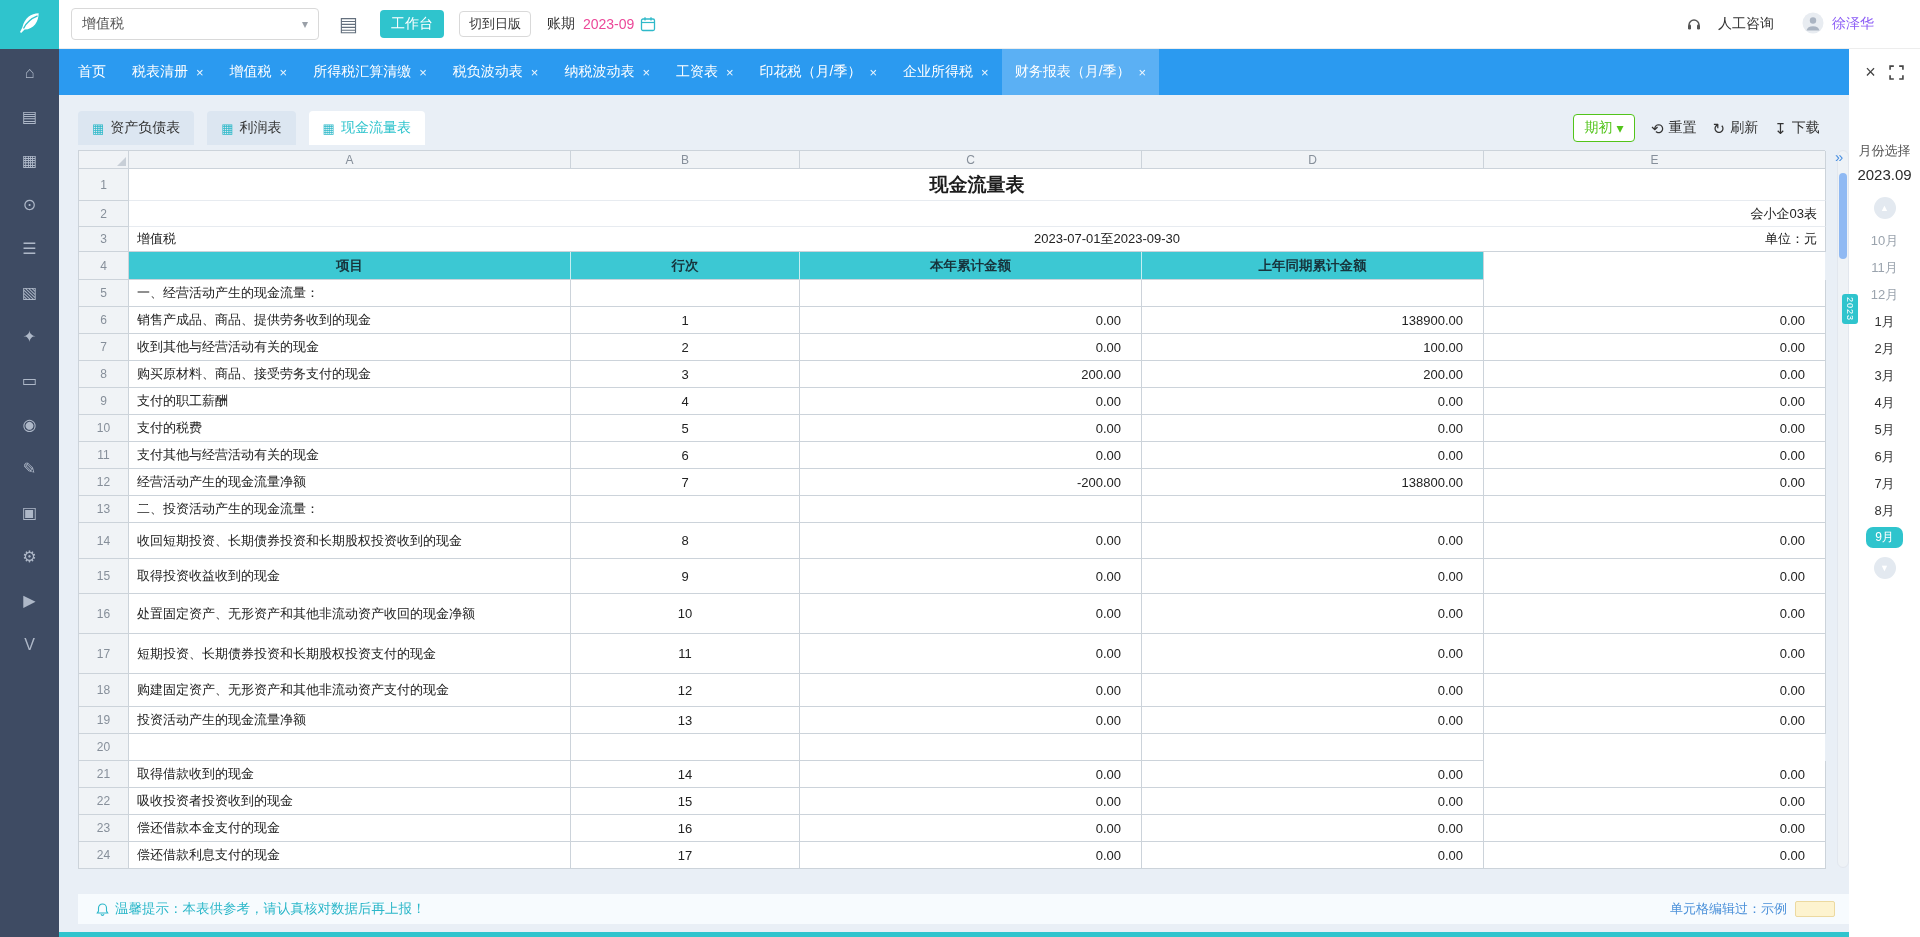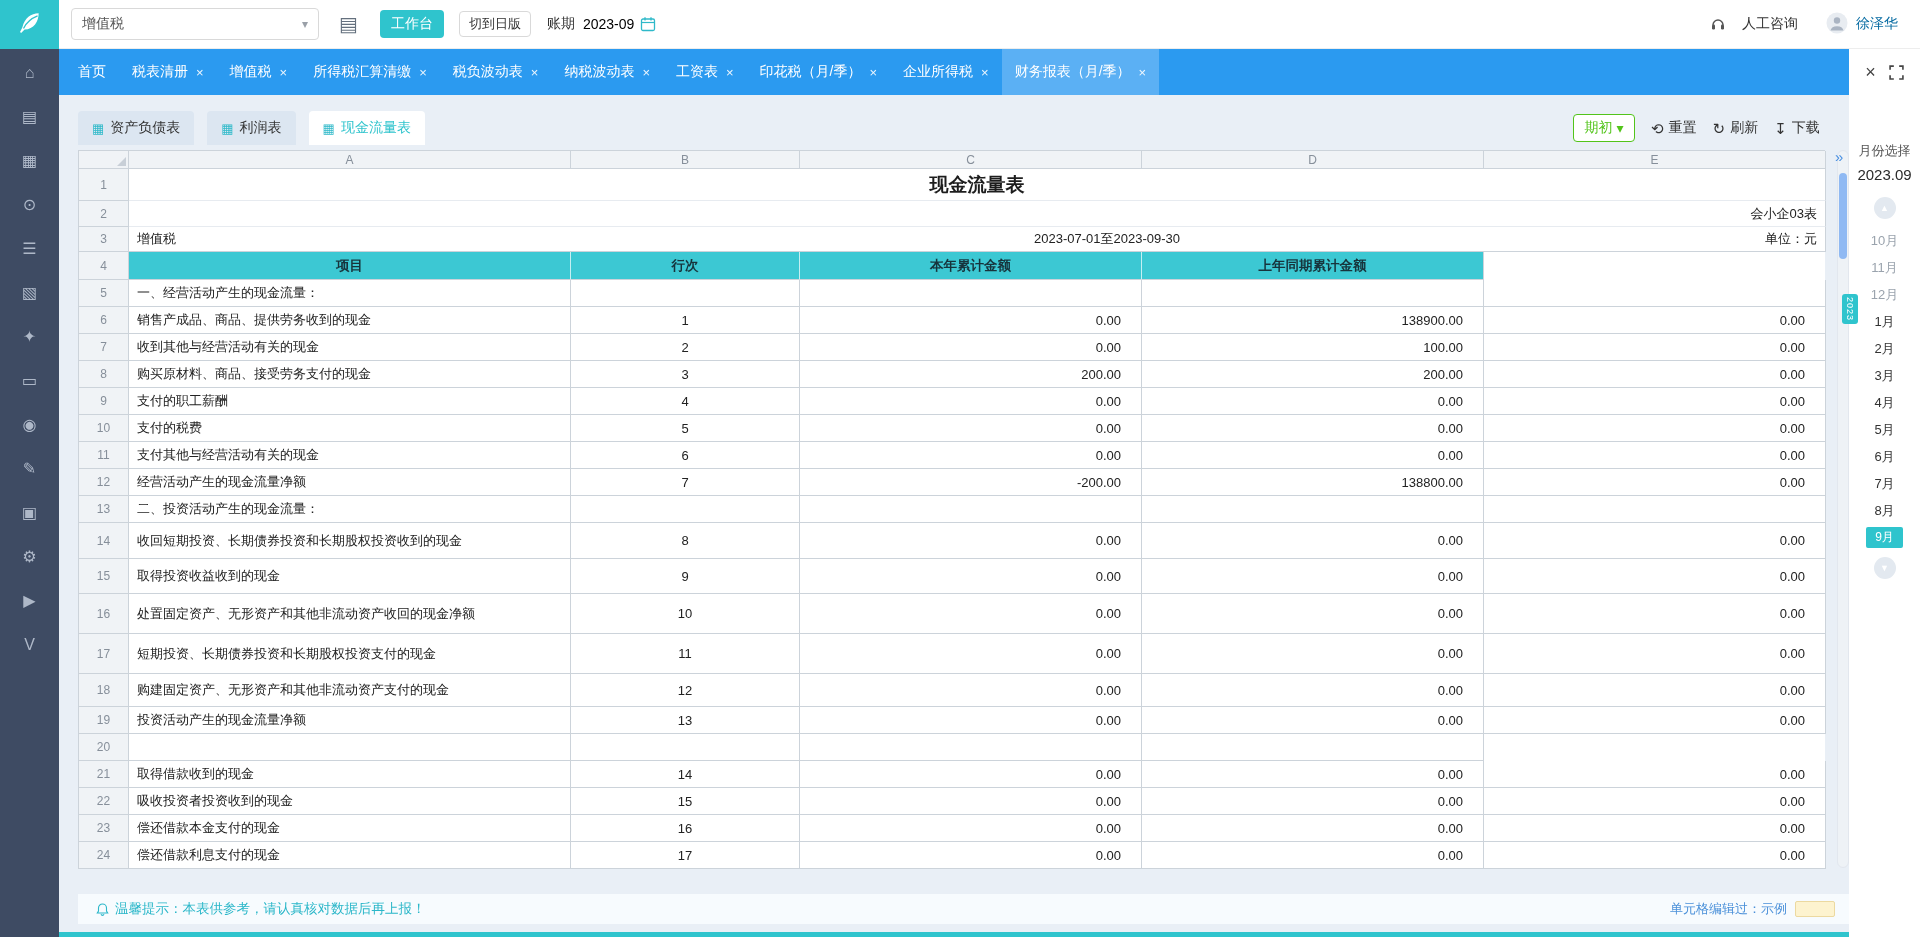--- a/index.html
+++ b/index.html
@@ -25,7 +25,7 @@
   .switch{margin-left:15px;height:26px;padding:0 9px;border:1px solid #d9d9d9;border-radius:4px;background:#fff;
           font-size:13px;color:#333;cursor:pointer}
   .period-label{margin-left:16px;font-size:14px;color:#333}
-  .period-value{margin-left:8px;font-size:14px;color:#000000;cursor:pointer}
+  .period-value{margin-left:8px;font-size:14px;color:#ec4899;cursor:pointer}
   .cal{margin-left:6px;display:inline-flex;cursor:pointer}
   .spacer{flex:1}
   .support{display:flex;align-items:center;gap:16px;font-size:14px;color:#333;margin-right:28px;cursor:pointer}

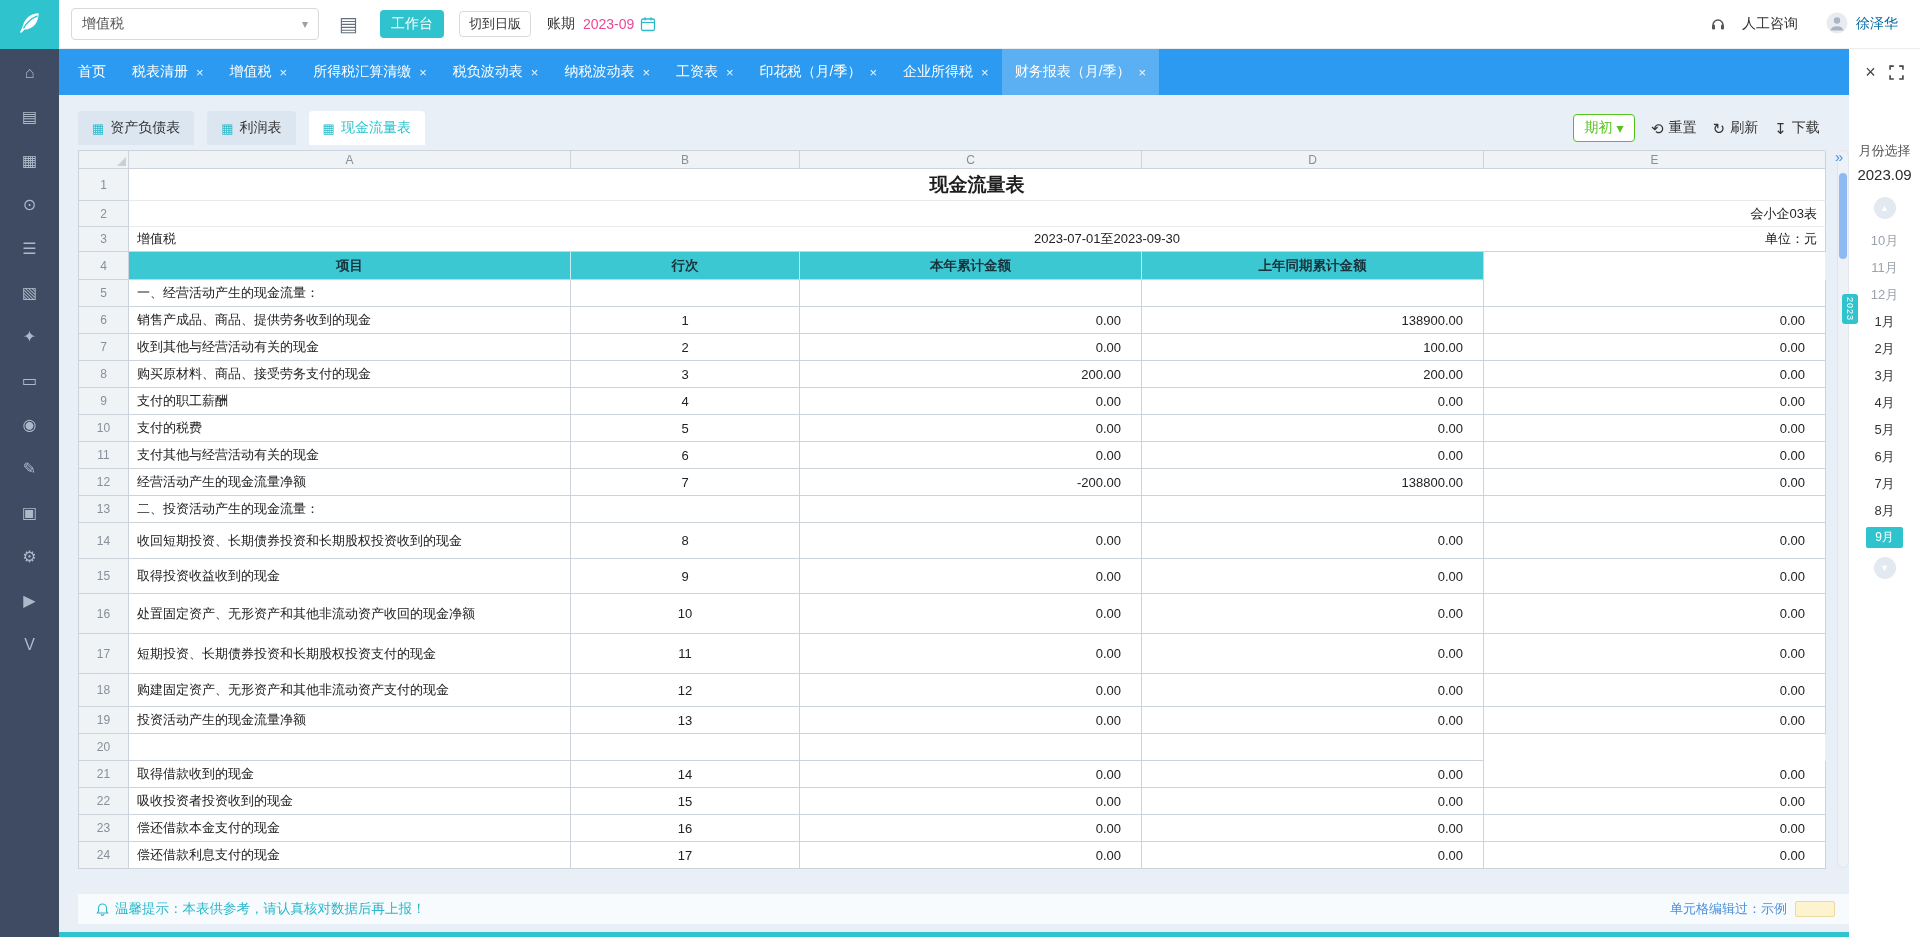--- a/index.html
+++ b/index.html
@@ -29,7 +29,7 @@
   .cal{margin-left:6px;display:inline-flex;cursor:pointer}
   .spacer{flex:1}
   .support{display:flex;align-items:center;gap:16px;font-size:14px;color:#333;margin-right:28px;cursor:pointer}
-  .user{display:flex;align-items:center;gap:8px;font-size:14px;color:#0369a1;margin-right:22px;cursor:pointer}
+  .user{display:flex;align-items:center;gap:8px;font-size:14px;color:#8b5cf6;margin-right:46px;cursor:pointer}
 
   
   .tabbar{position:absolute;left:59px;top:49px;right:0;height:46px;display:flex;z-index:5}

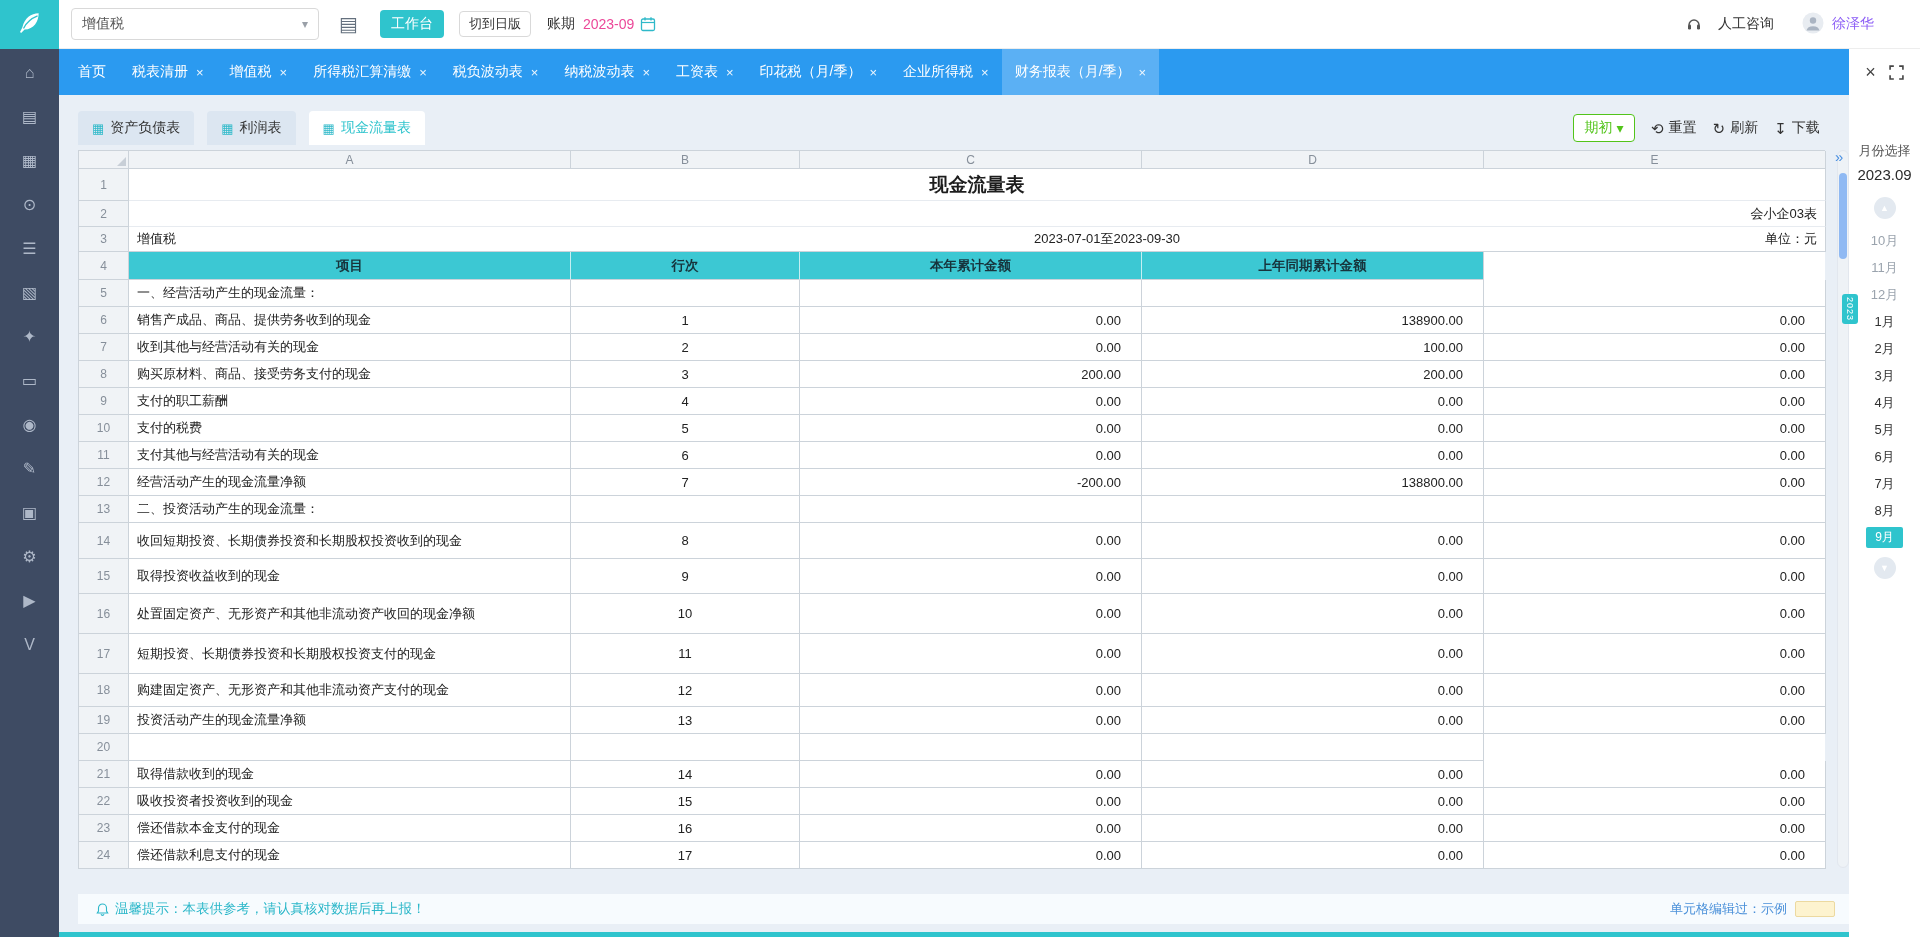--- a/index.html
+++ b/index.html
@@ -99,7 +99,7 @@
   .mp-down{margin:6px auto 0}
   .month{height:27px;display:flex;align-items:center;justify-content:center;font-size:13px;color:#333;cursor:pointer}
   .month.muted{color:#9aa3ad}
-  .pill{background:var(--teal,#2fc4cd);color:#fff;border-radius:2px;padding:2px 9px;font-size:12px}
+  .pill{background:var(--teal,#2fc4cd);color:#fff;border-radius:7px;padding:2px 9px;font-size:12px}
   .year-tag{position:absolute;left:-7px;top:210px;width:16px;height:30px;background:var(--teal,#2fc4cd);color:#fff;
             font-size:9px;border-radius:3px;display:flex;align-items:center;justify-content:center;
             writing-mode:vertical-rl;letter-spacing:1px}

